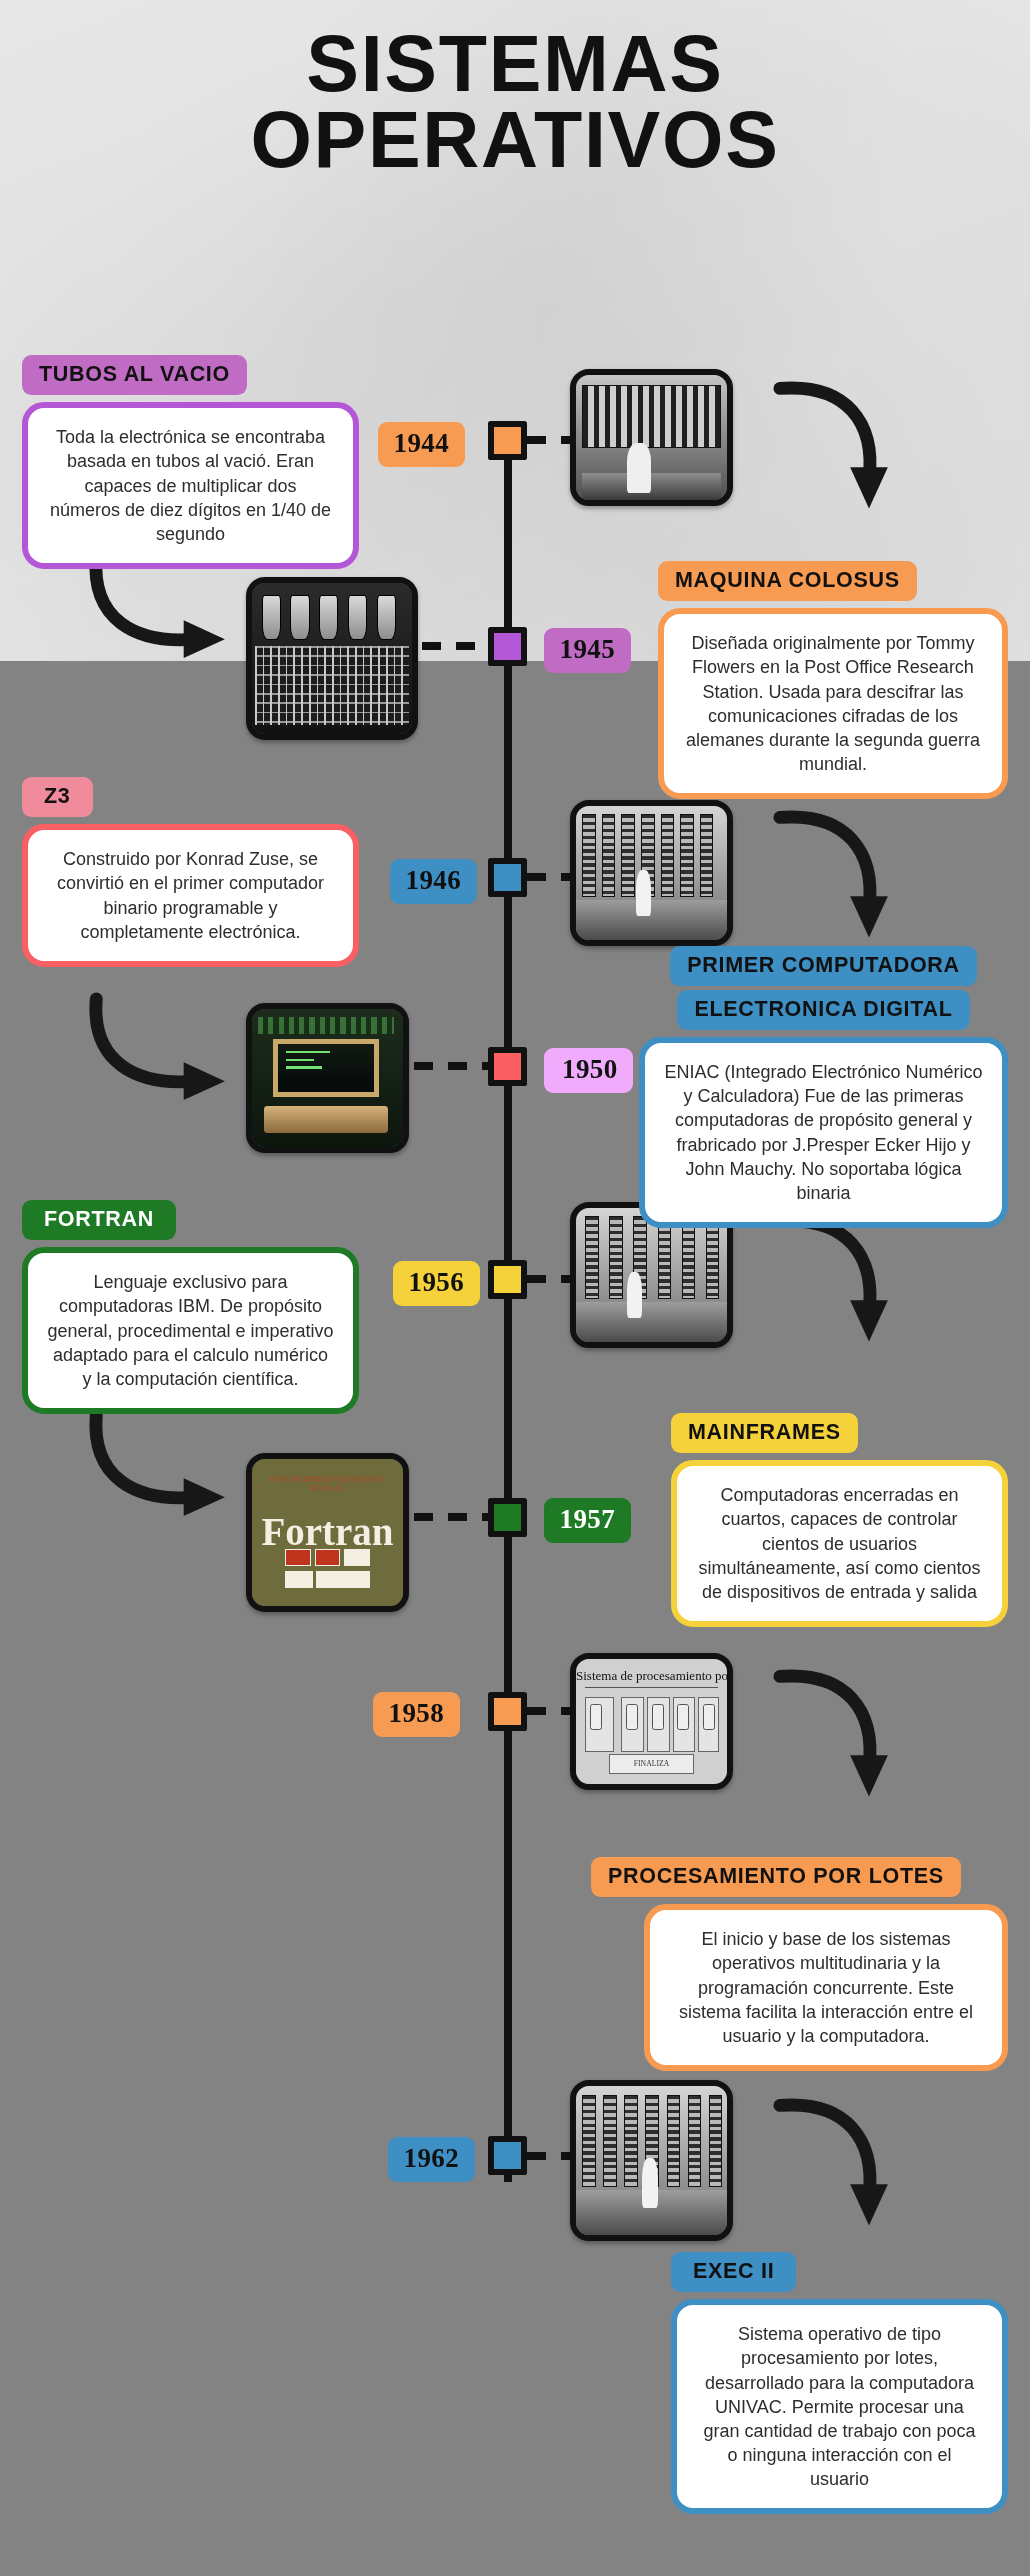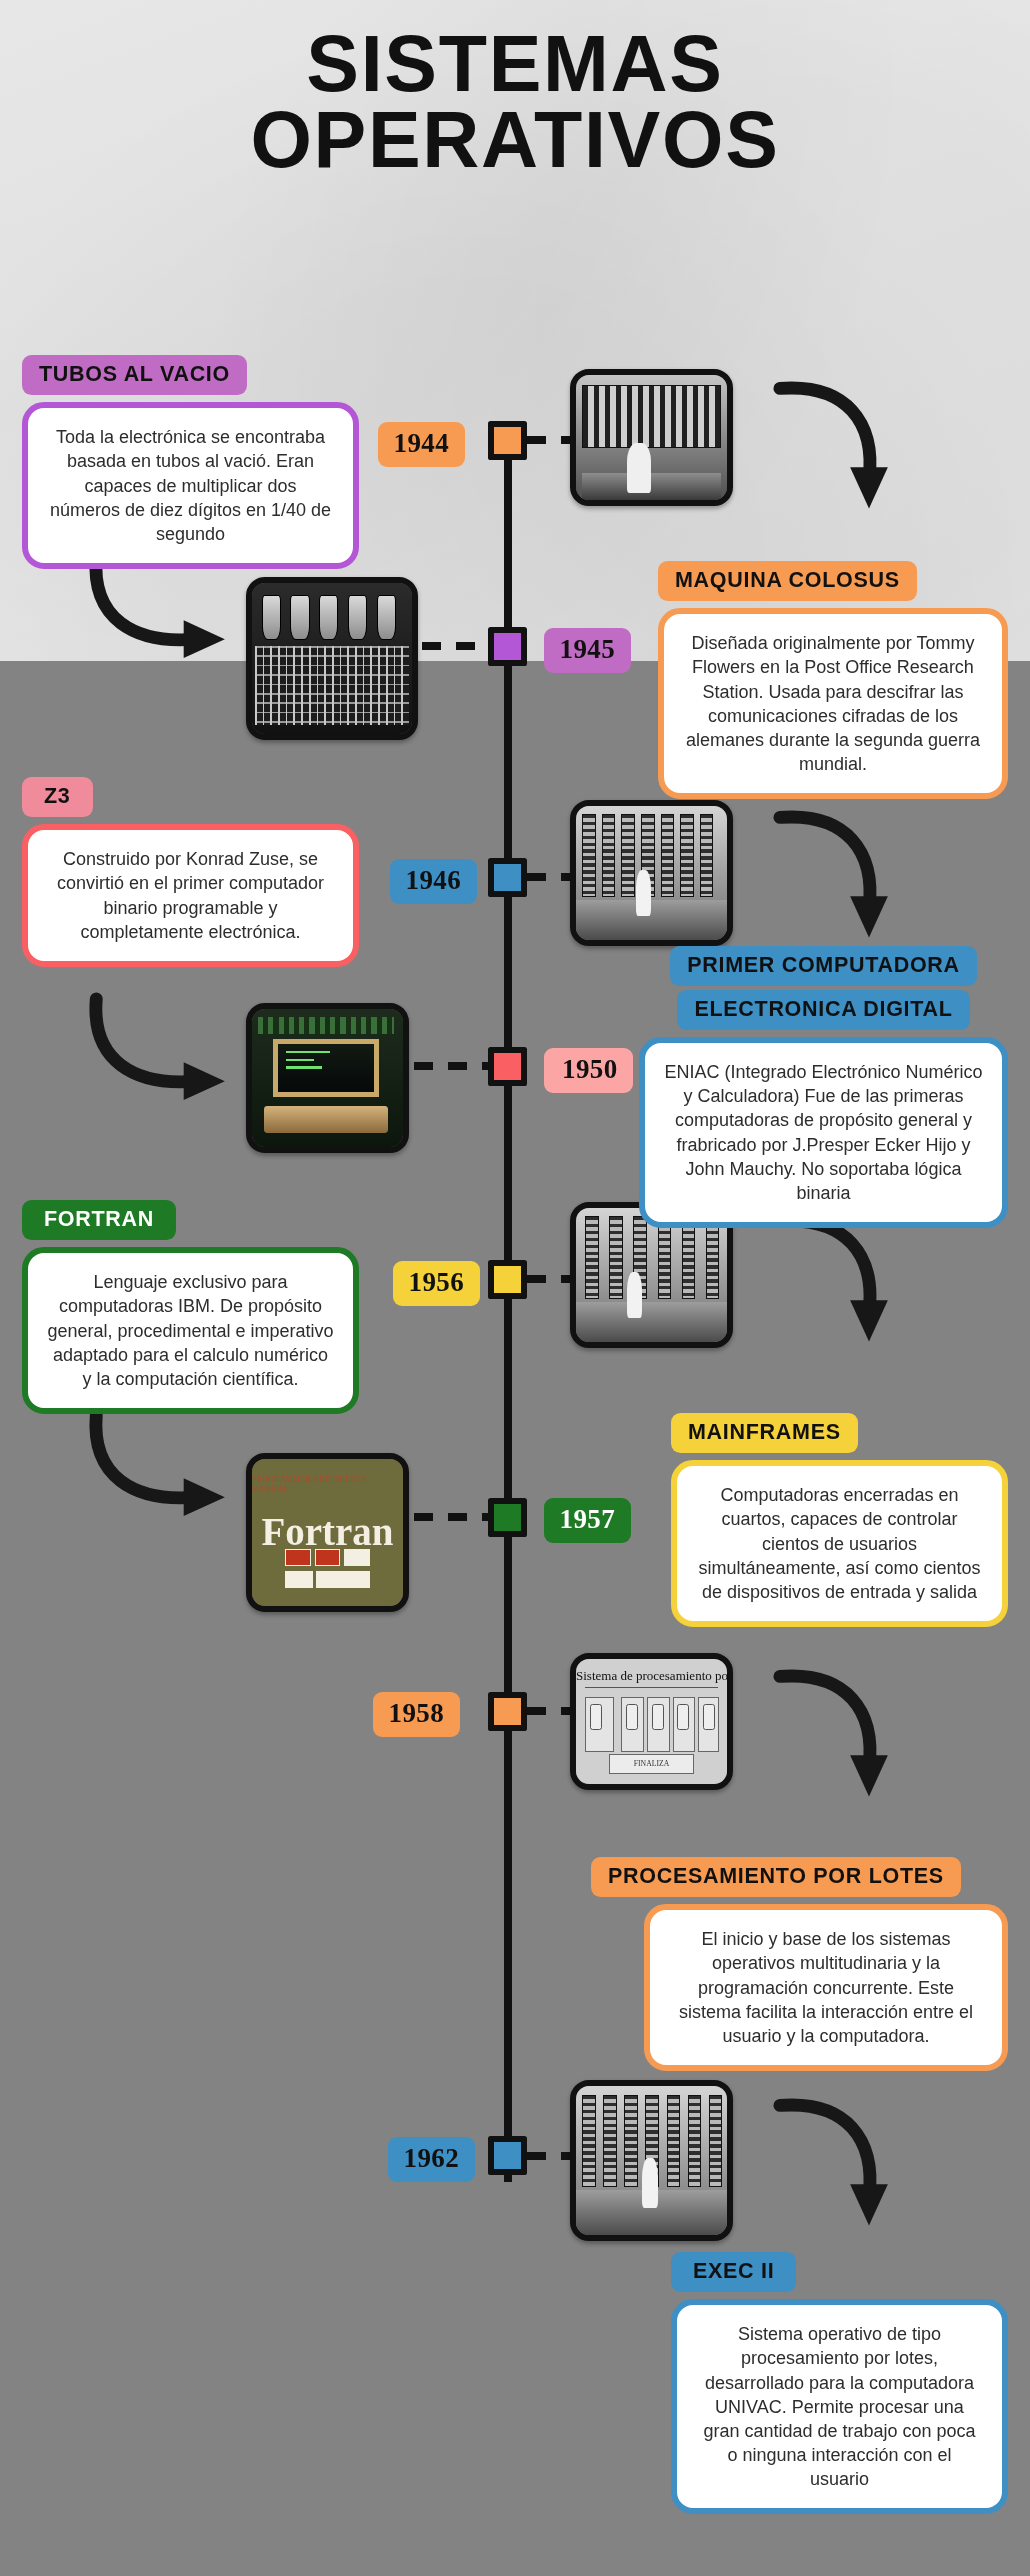--- a/index.html
+++ b/index.html
@@ -298,7 +298,7 @@
 </div>
 <div class="dash" style="left:414px; top:1062px; width:74px;"></div>
 <div class="node" style="left:488px; top:1047px; background:#fa5f63;"></div>
-<div class="year" style="left:544px; top:1048px; background:#fca5a5;padding-left:18px;">1950</div>
+<div class="year" style="left:544px; top:1048px; background:#f0abfc;padding-left:18px;">1950</div>
 <div class="callout" style="left:639px; top:933px; width:369px; text-align:center;">
   <span class="tagwrap">
     <span class="tag" style="background:#3d8fc4;">PRIMER COMPUTADORA</span>

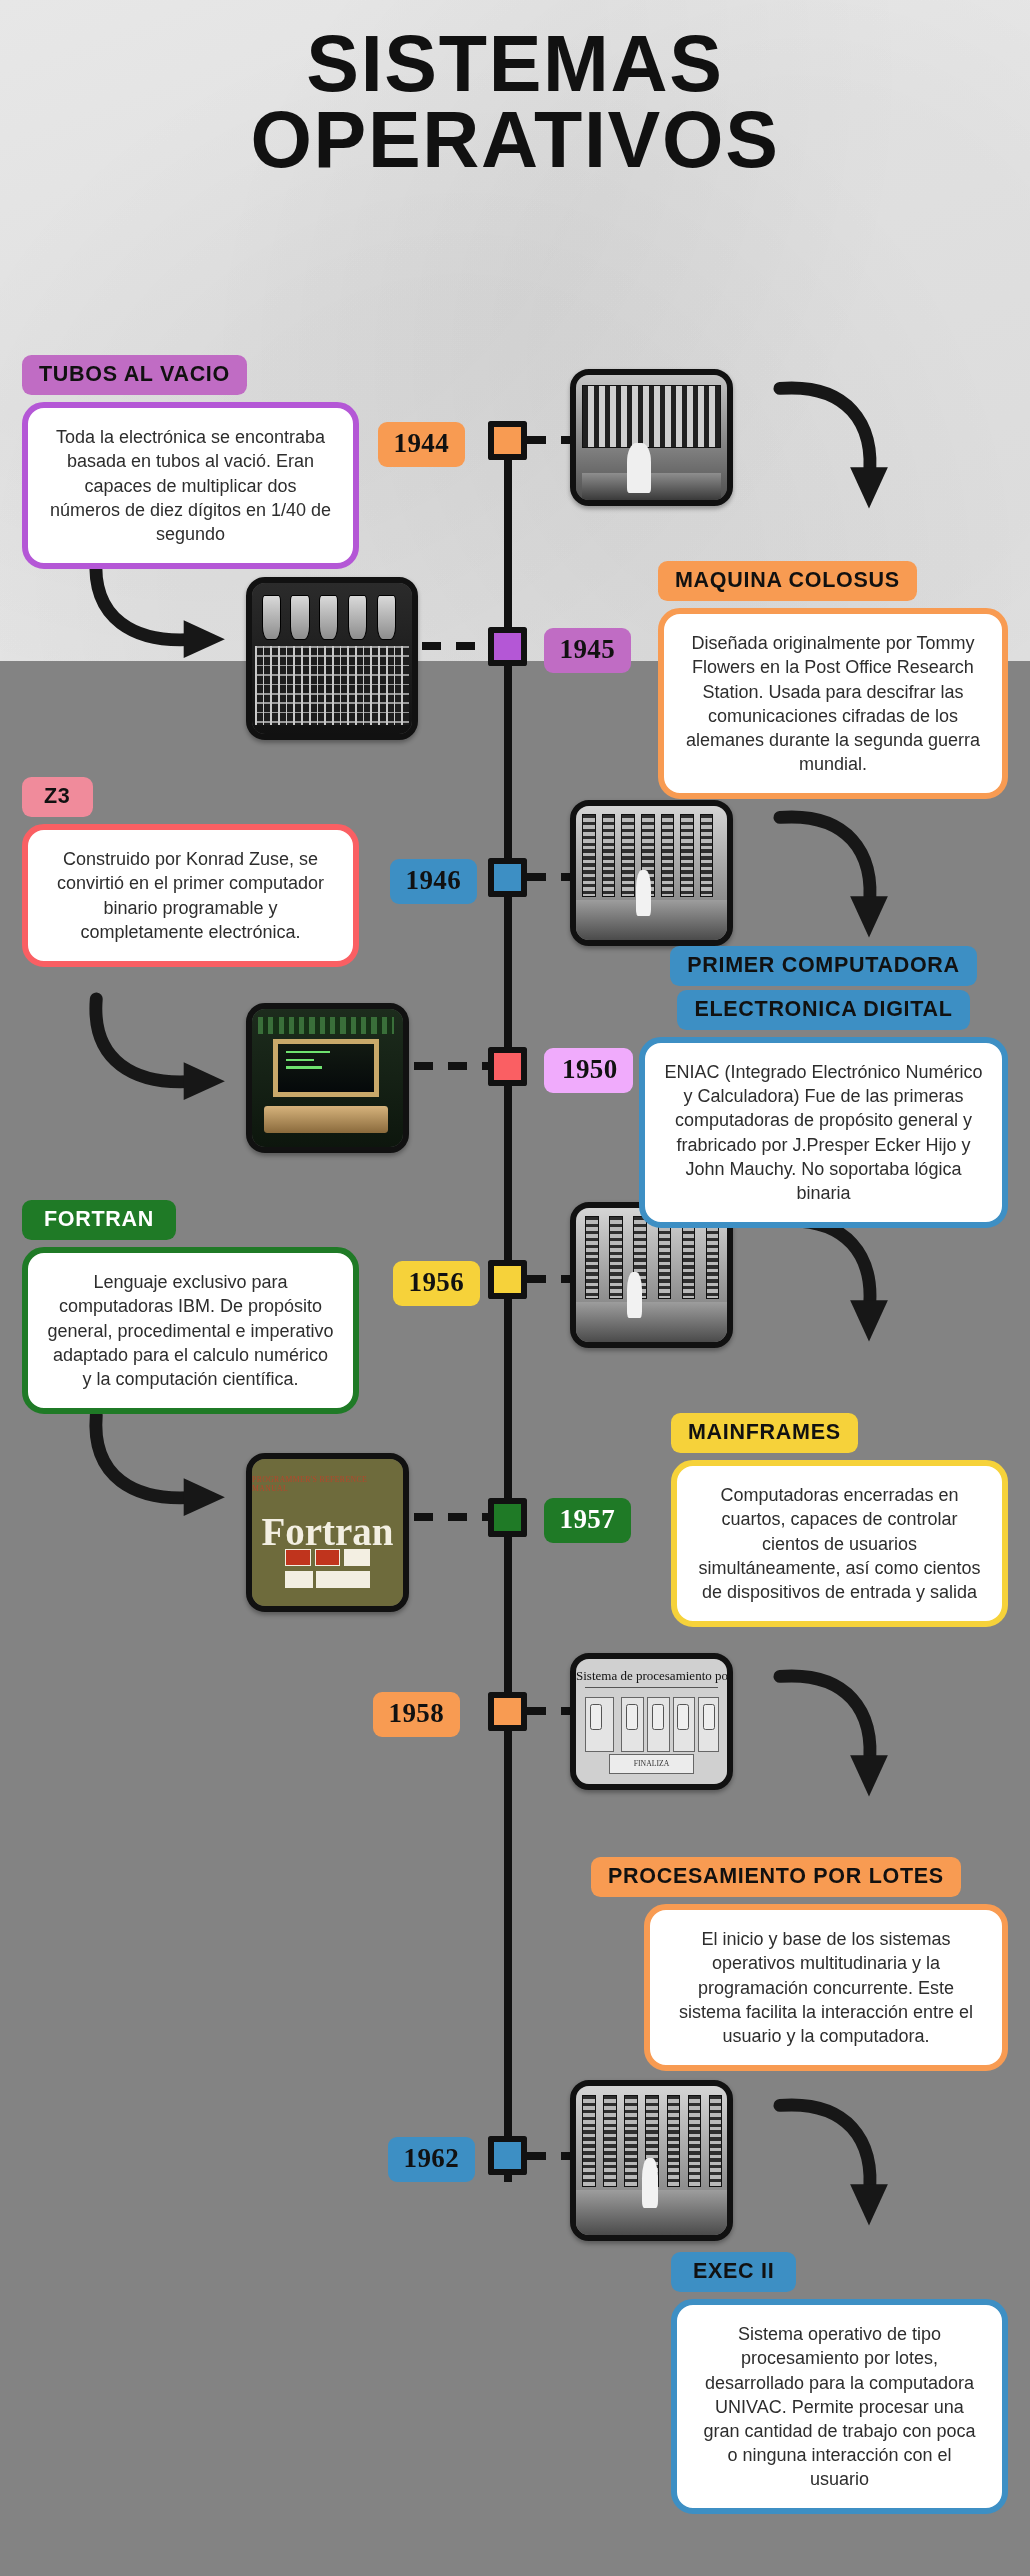--- a/index.html
+++ b/index.html
@@ -140,7 +140,7 @@
   }
   .art-fortran .fsub {
     position:absolute; left:0; right:0; top:11%;
-    text-align:left; color:#b5462b; font-size:7.7px; letter-spacing:0.4px;
+    text-align:center; color:#b5462b; font-size:7.7px; letter-spacing:0.4px;
     font-family:"Liberation Serif", serif;
   }
   .art-fortran .cards {

